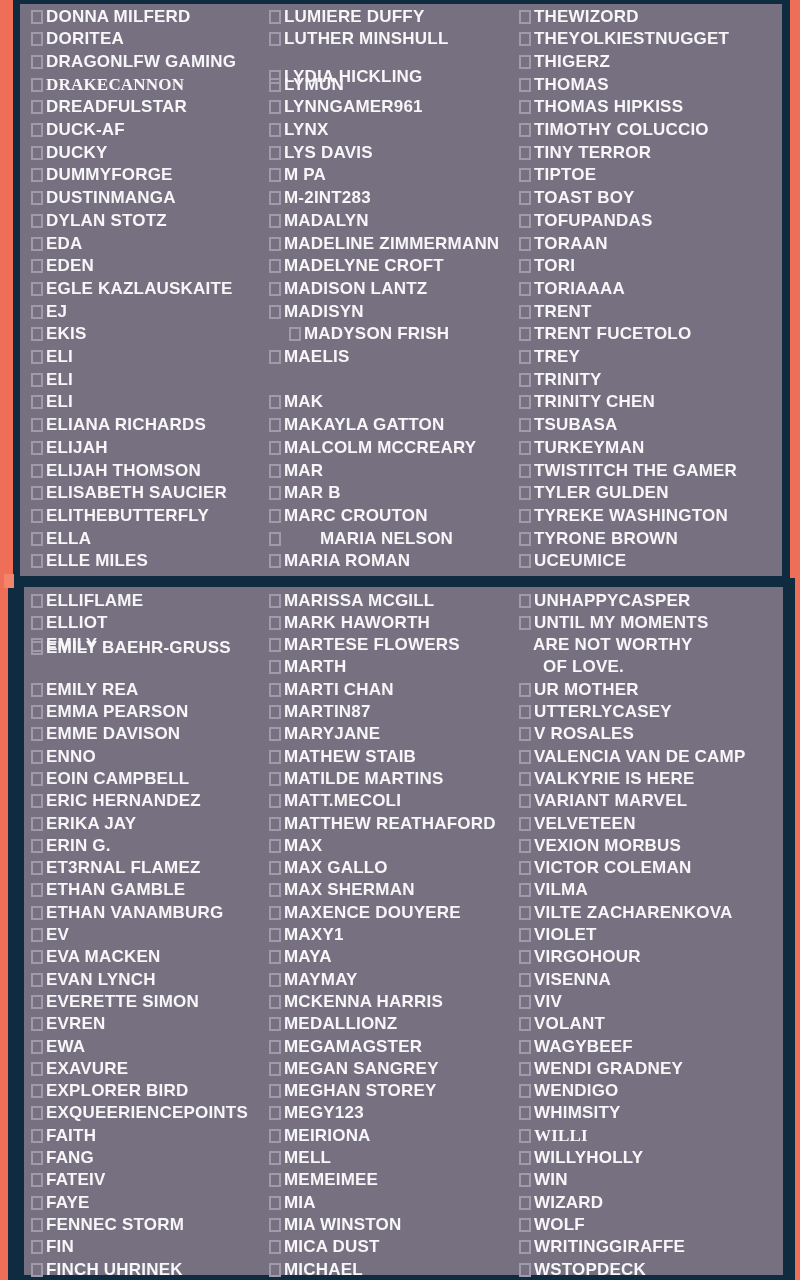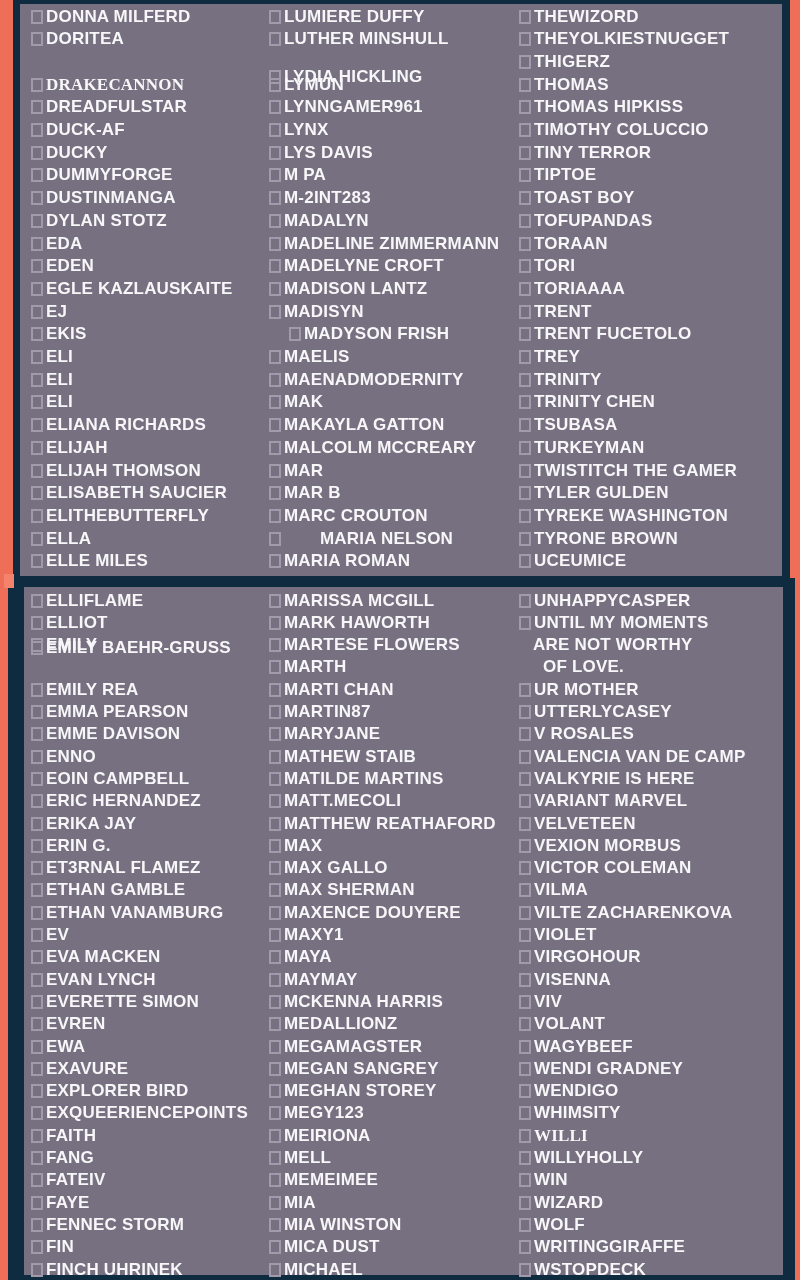--- a/index.html
+++ b/index.html
@@ -51,6 +51,10 @@
           <span class="box"></span>
           <span class="label">DORITEA</span>
         </div>
+        <div class="row" style="top: 50.4px;">
+          <span class="box"></span>
+          <span class="label">DRAGONLFW GAMING</span>
+        </div>
         <div class="row" style="top: 73.1px; font-family: Liberation Serif, serif;">
           <span class="box"></span>
           <span class="label">DRAKECANNON</span>

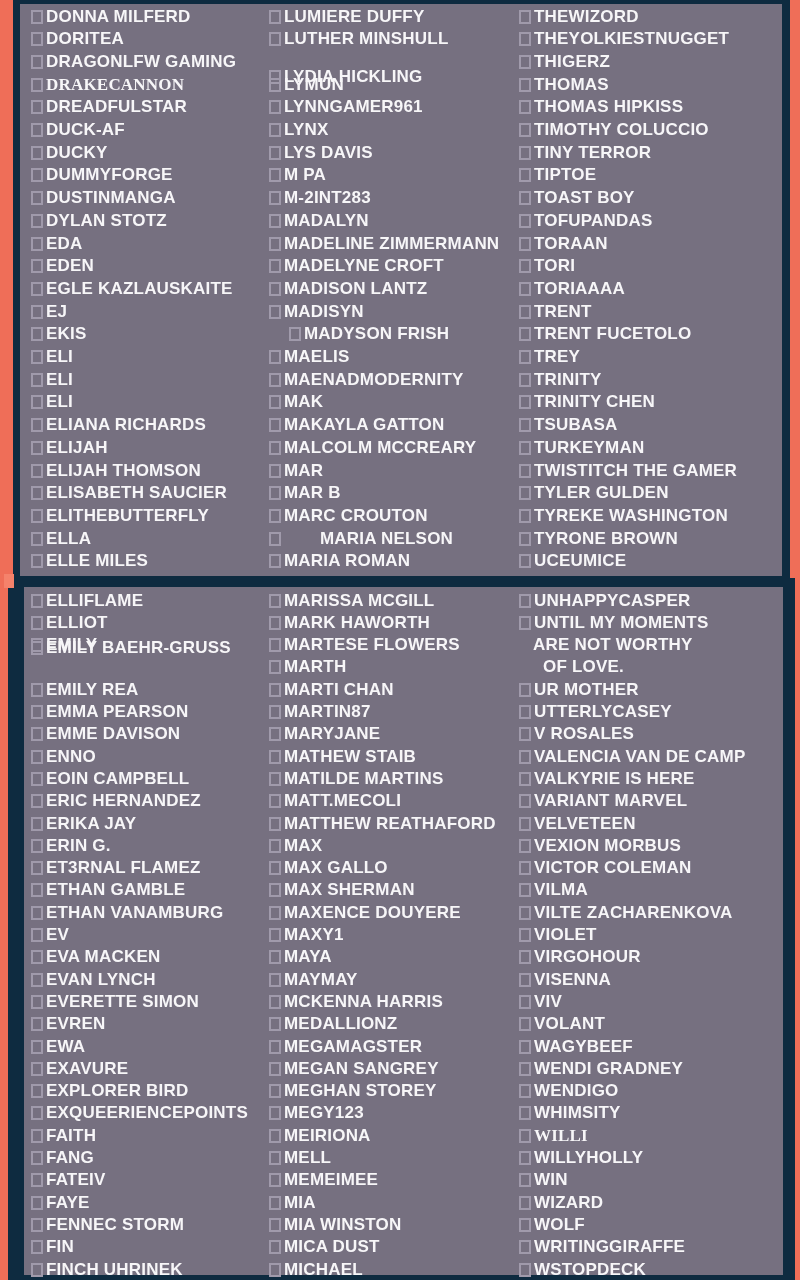--- a/index.html
+++ b/index.html
@@ -333,10 +333,6 @@
           <span class="box"></span>
           <span class="label">MAELIS</span>
         </div>
-        <div class="row" style="top: 368.2px;">
-          <span class="box"></span>
-          <span class="label">MAENADMODERNITY</span>
-        </div>
         <div class="row" style="top: 390.9px;">
           <span class="box"></span>
           <span class="label">MAK</span>

